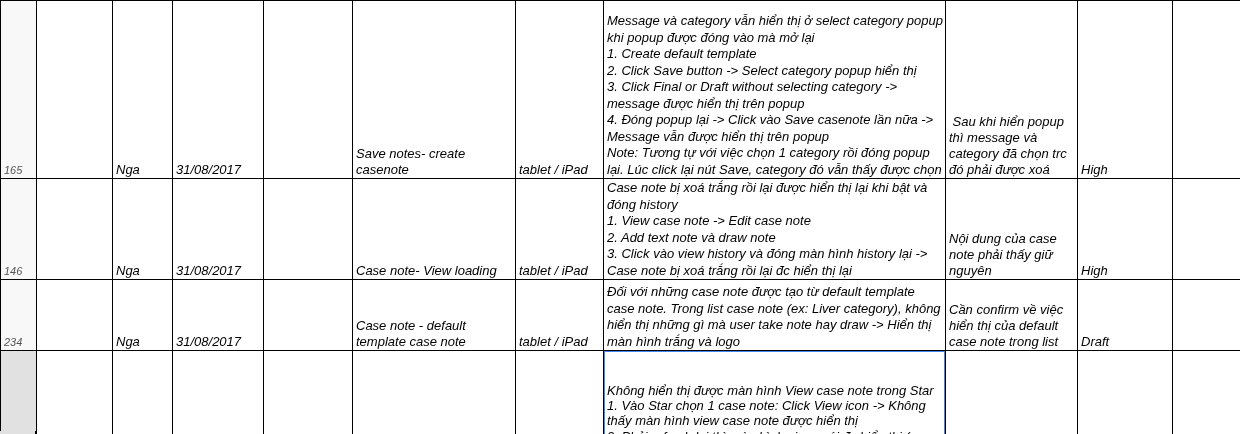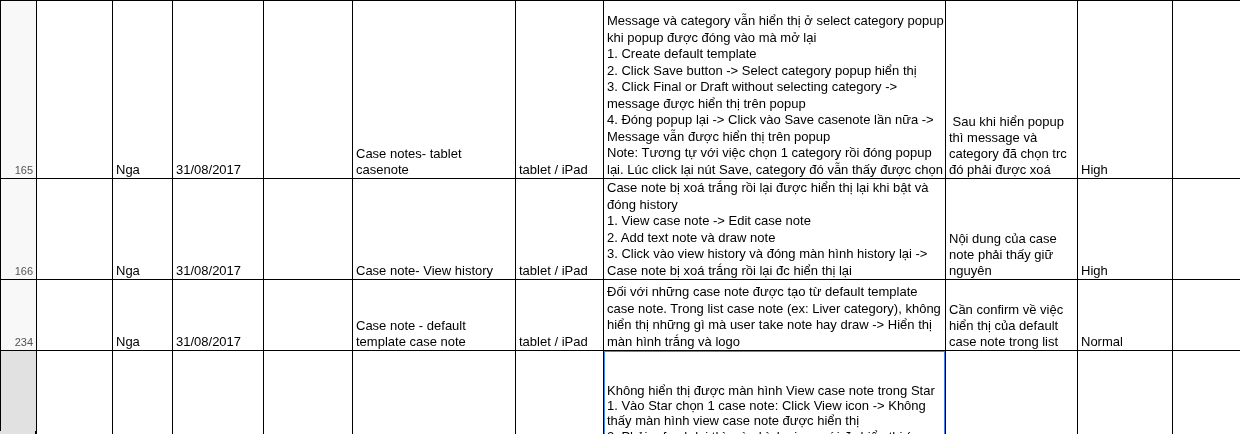--- a/index.html
+++ b/index.html
@@ -44,7 +44,7 @@
   td.v-top { vertical-align:top; padding-top:1px; }
   .txt { white-space:pre; line-height:16.5px; }
   tr.r168 .desc .txt { line-height:15.2px; }
-  td, .txt { line-height:16px; }
+  td, .txt { line-height:16px;font-style:italic; }
   td.desc .txt { line-height:16.5px; }
   td.selected { position:relative; }
   .sel-outline {

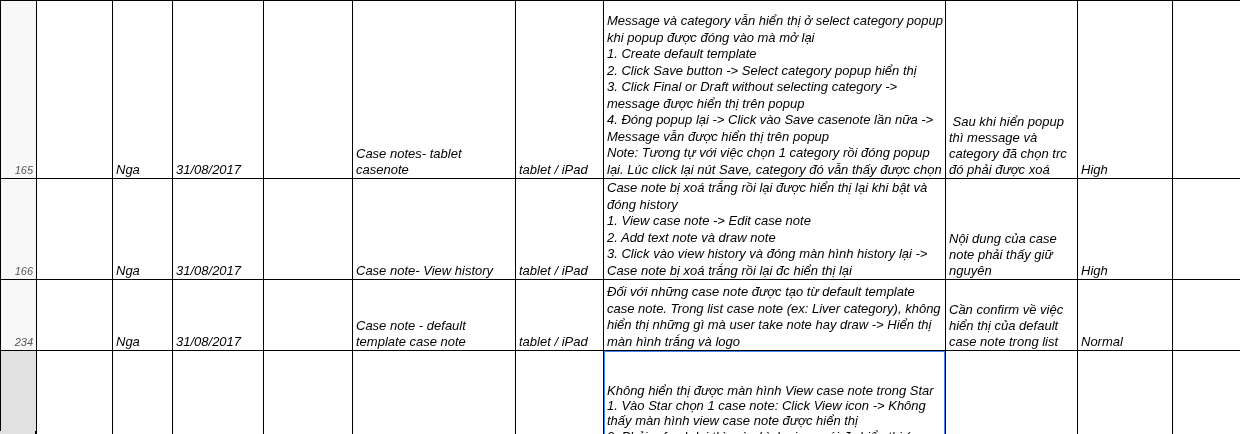--- a/index.html
+++ b/index.html
@@ -86,7 +86,7 @@
       <td class="v-bottom">Nga</td>
       <td class="v-bottom">31/08/2017</td>
       <td></td>
-      <td class="v-bottom">Case notes- tablet
+      <td class="v-bottom">Save notes- create
 casenote</td>
       <td class="v-middle">tablet / iPad</td>
       <td class="desc v-top"><div class="txt">Message và category vẫn hiển thị ở select category popup

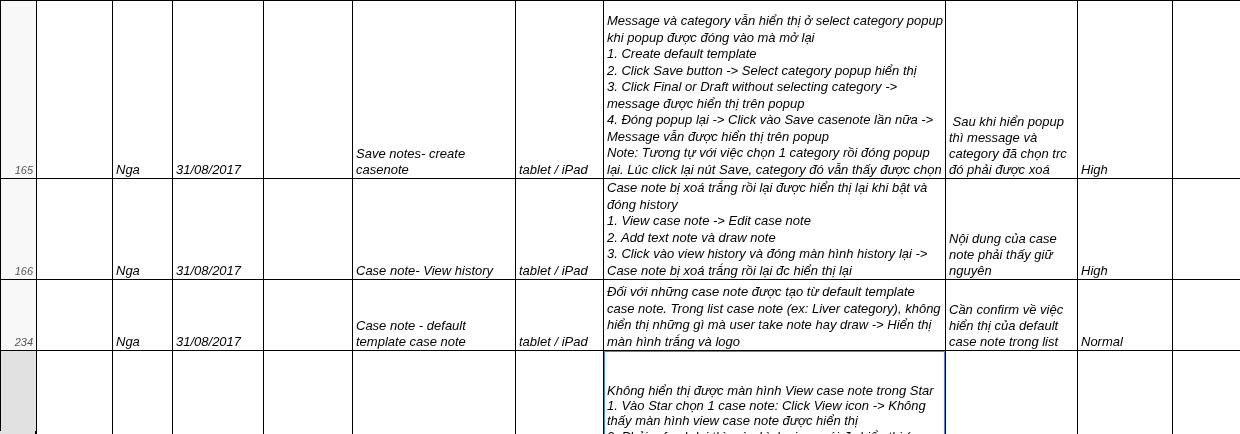--- a/index.html
+++ b/index.html
@@ -33,7 +33,7 @@
     background:#f8f8f8;
     color:#555;
     font-size:11px;
-    text-align:right;
+    text-align:left;
     vertical-align:middle;
     white-space:normal;
     margin-left:12px;

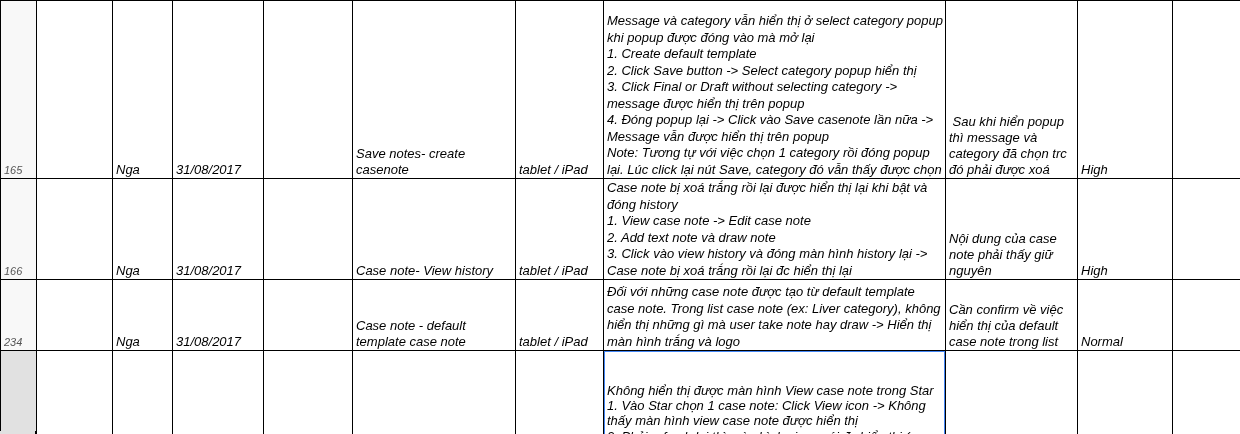--- a/index.html
+++ b/index.html
@@ -108,7 +108,7 @@
     </tr>
 
     <tr class="r166">
-      <td class="rowhead">166</td>
+      <td class="rowhead">146</td>
       <td></td>
       <td class="v-bottom">Nga</td>
       <td class="v-bottom">31/08/2017</td>

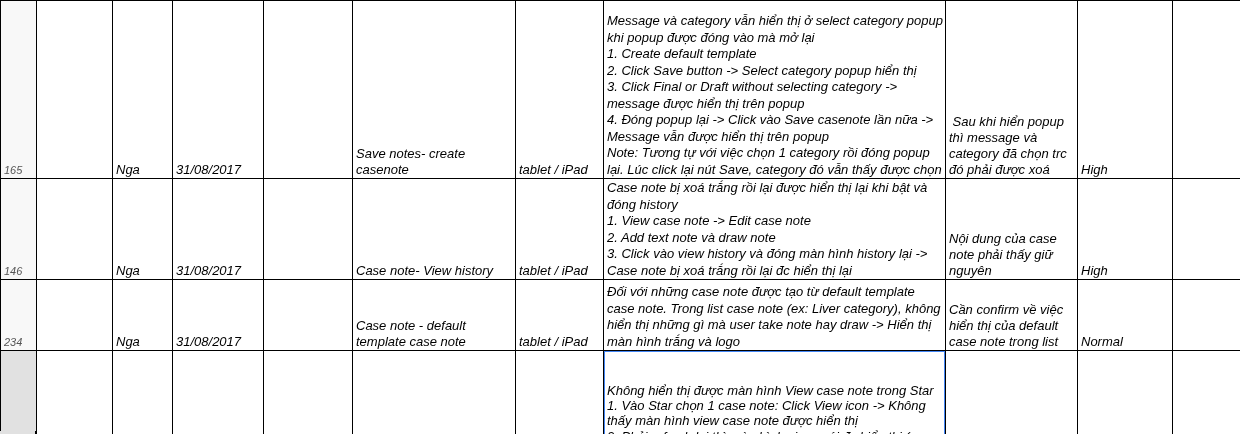--- a/index.html
+++ b/index.html
@@ -113,7 +113,7 @@
       <td class="v-bottom">Nga</td>
       <td class="v-bottom">31/08/2017</td>
       <td></td>
-      <td class="v-bottom">Case note- View history</td>
+      <td class="v-bottom">Case note- View loading</td>
       <td class="v-middle">tablet / iPad</td>
       <td class="desc v-top"><div class="txt">Case note bị xoá trắng rồi lại được hiển thị lại khi bật và
 đóng history

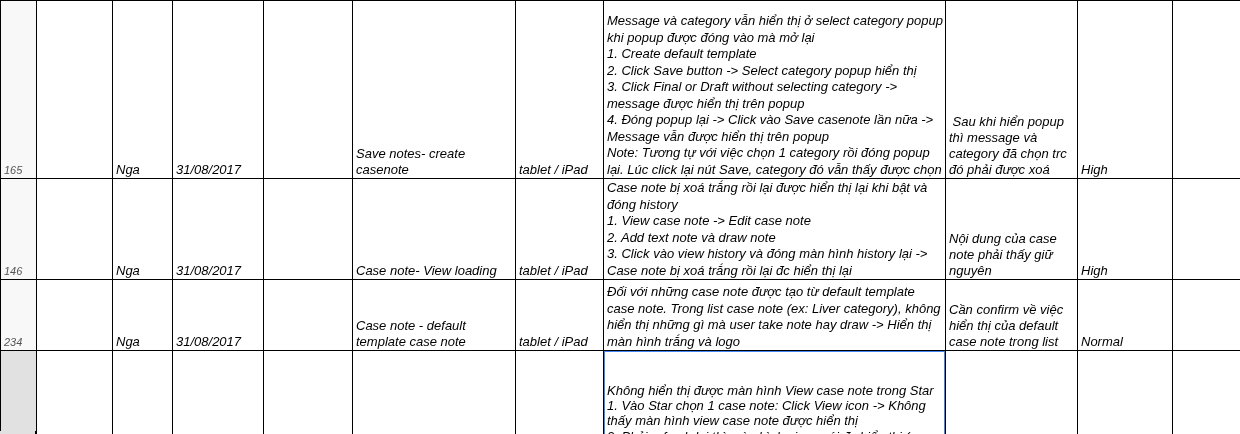--- a/index.html
+++ b/index.html
@@ -144,7 +144,7 @@
       <td class="v-middle">Cần confirm về việc
 hiển thị của default
 case note trong list</td>
-      <td class="v-middle">Normal</td>
+      <td class="v-middle">Draft</td>
       <td></td>
     </tr>
 

